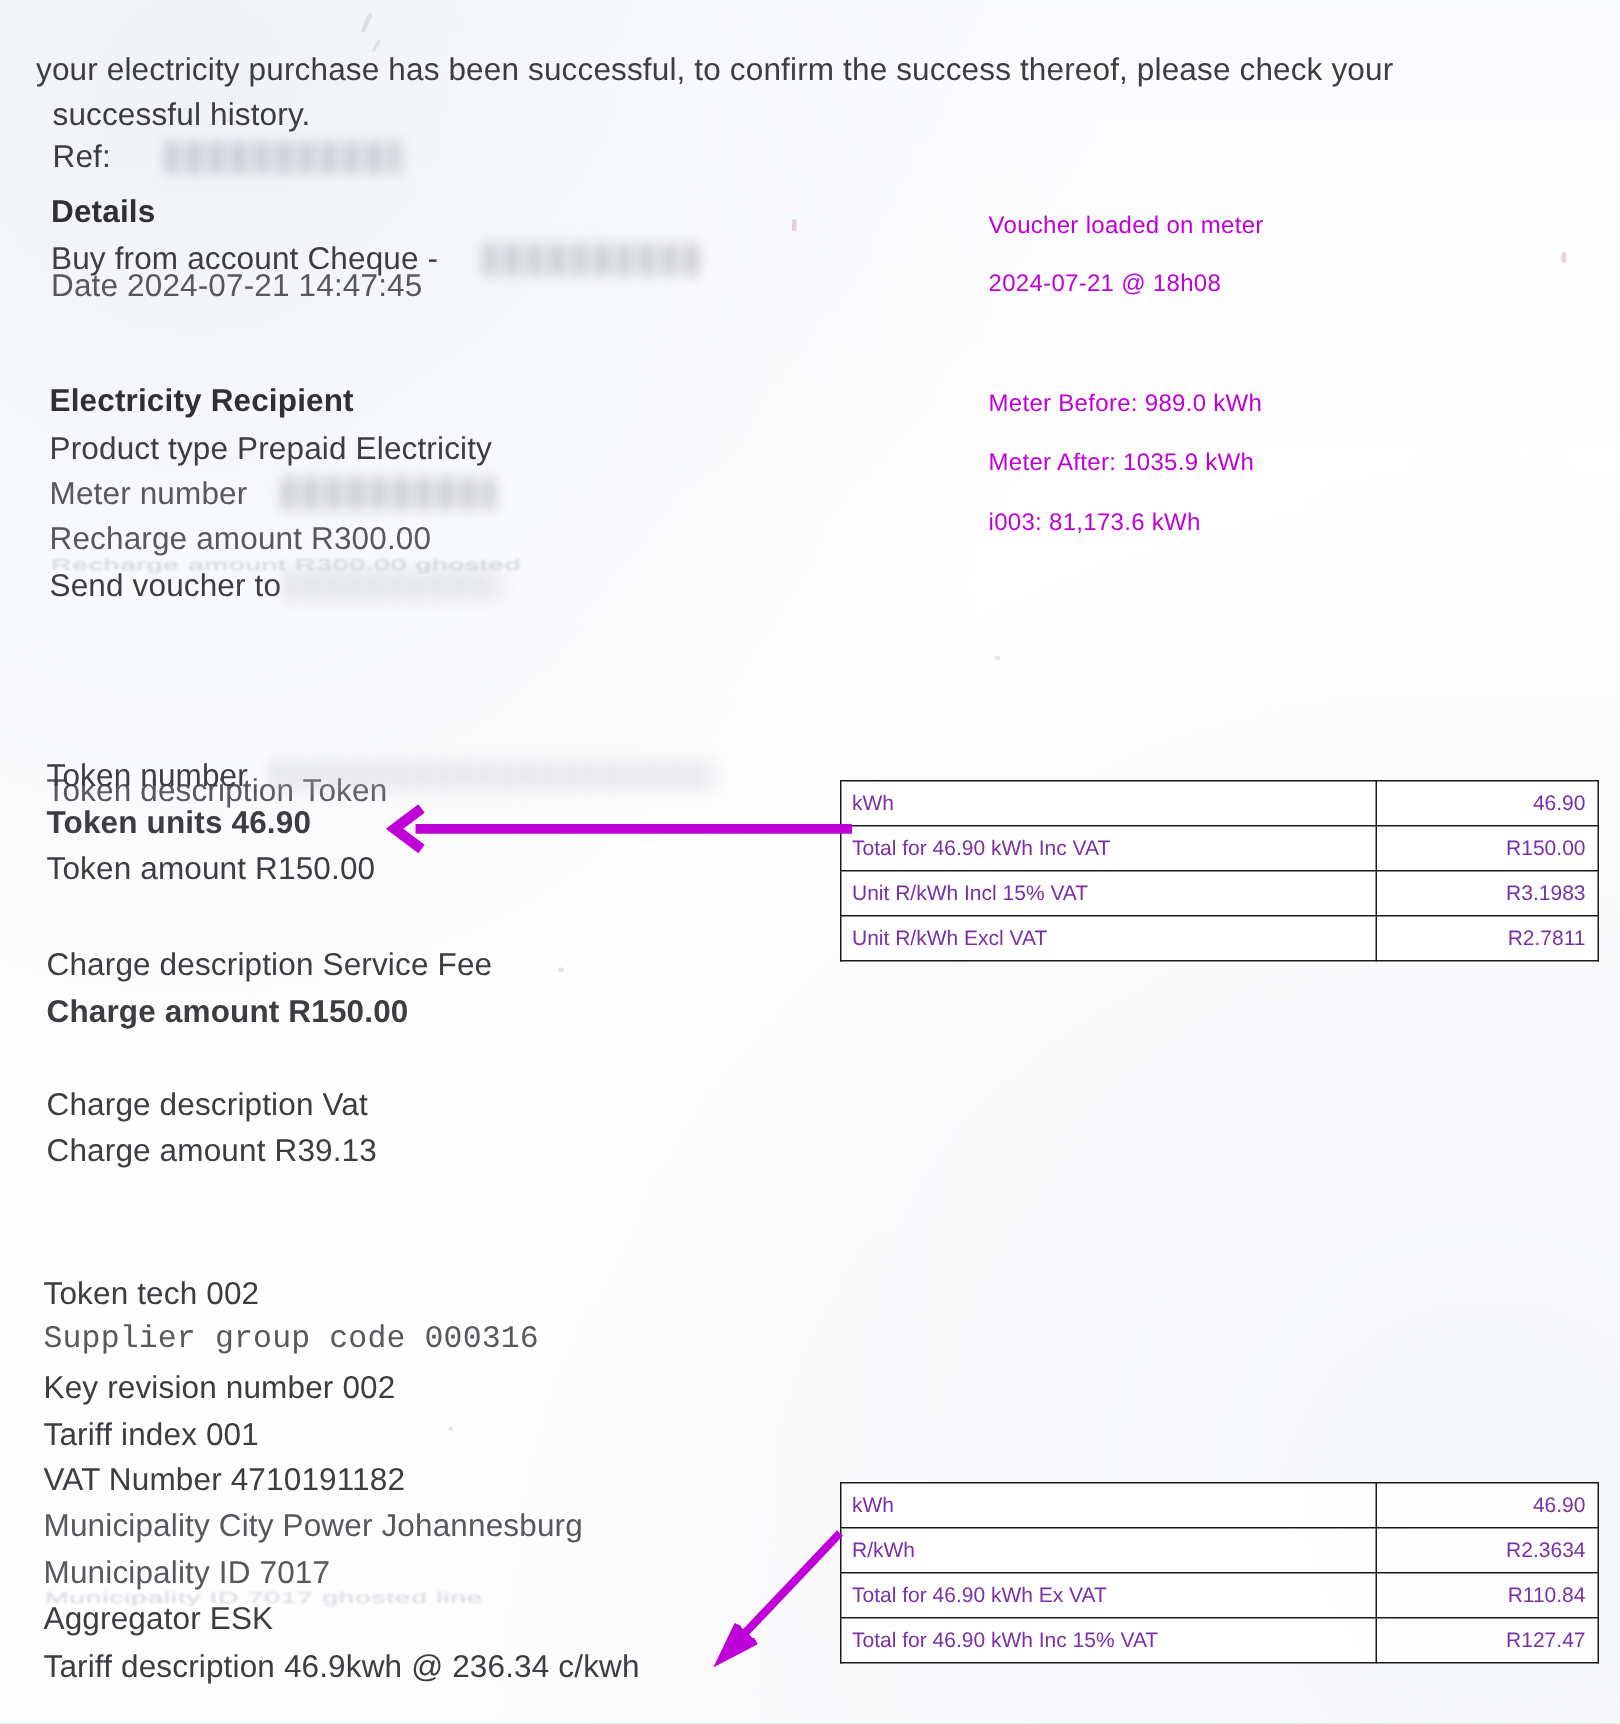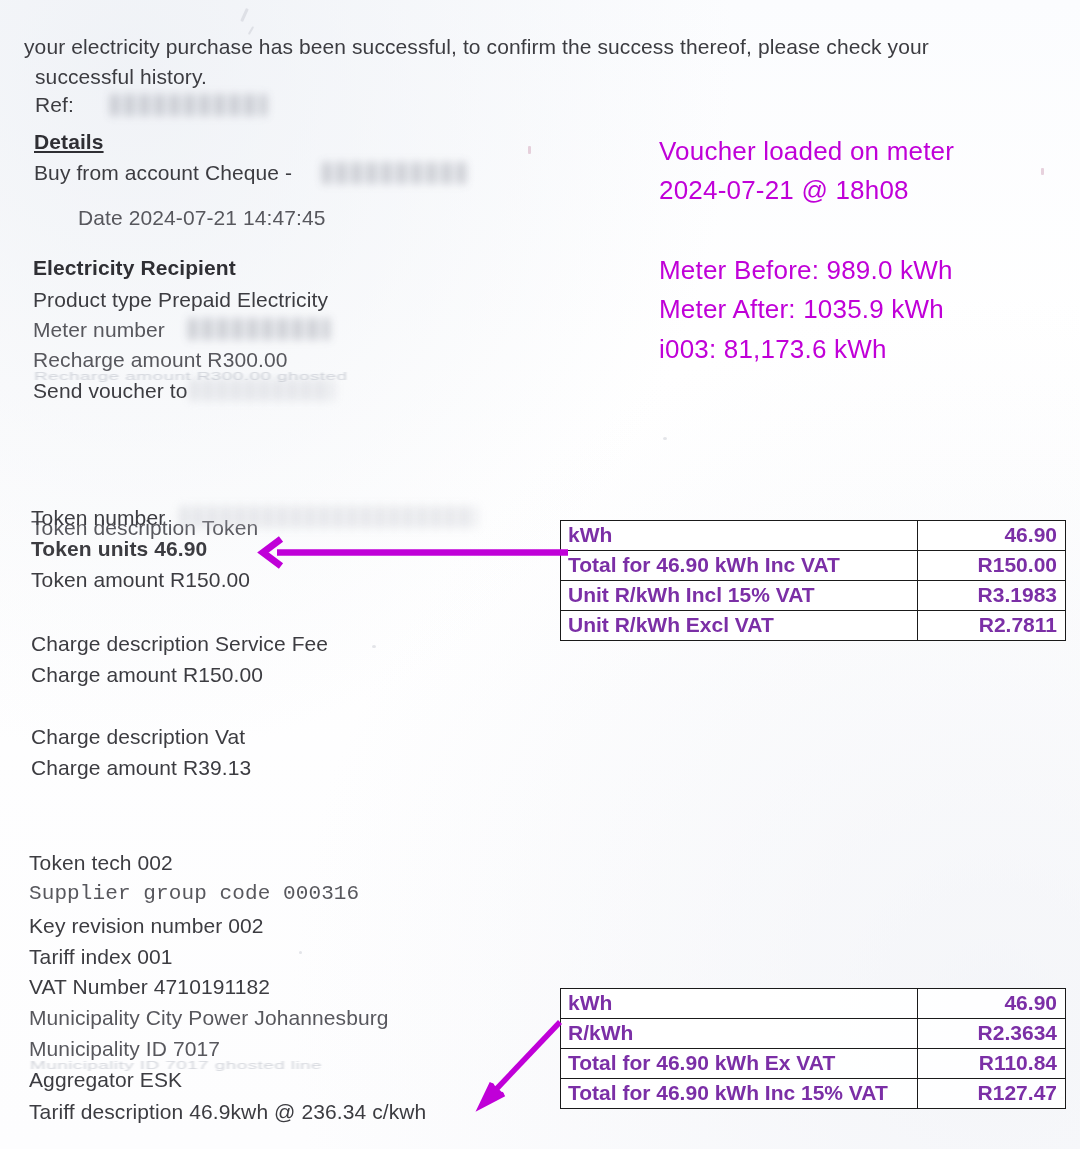--- a/index.html
+++ b/index.html
@@ -141,7 +141,7 @@
   <div class="receipt-line" style="left:35px;top:90px;">Ref:</div>
   <div class="redacted" style="left:110px;top:94px;width:157px;height:22px;"></div>
 
-  <div class="receipt-line bold" style="left:34px;top:127px;text-decoration:underline;">Details</div>
+  <div class="receipt-line bold" style="left:34px;top:127px;">Details</div>
   <div class="receipt-line" style="left:34px;top:158px;">Buy from account Cheque -</div>
   <div class="redacted" style="left:322px;top:162px;width:144px;height:22px;"></div>
   <div class="receipt-line faded" style="left:34px;top:203px;margin-left:44px;">Date 2024-07-21 14:47:45</div>

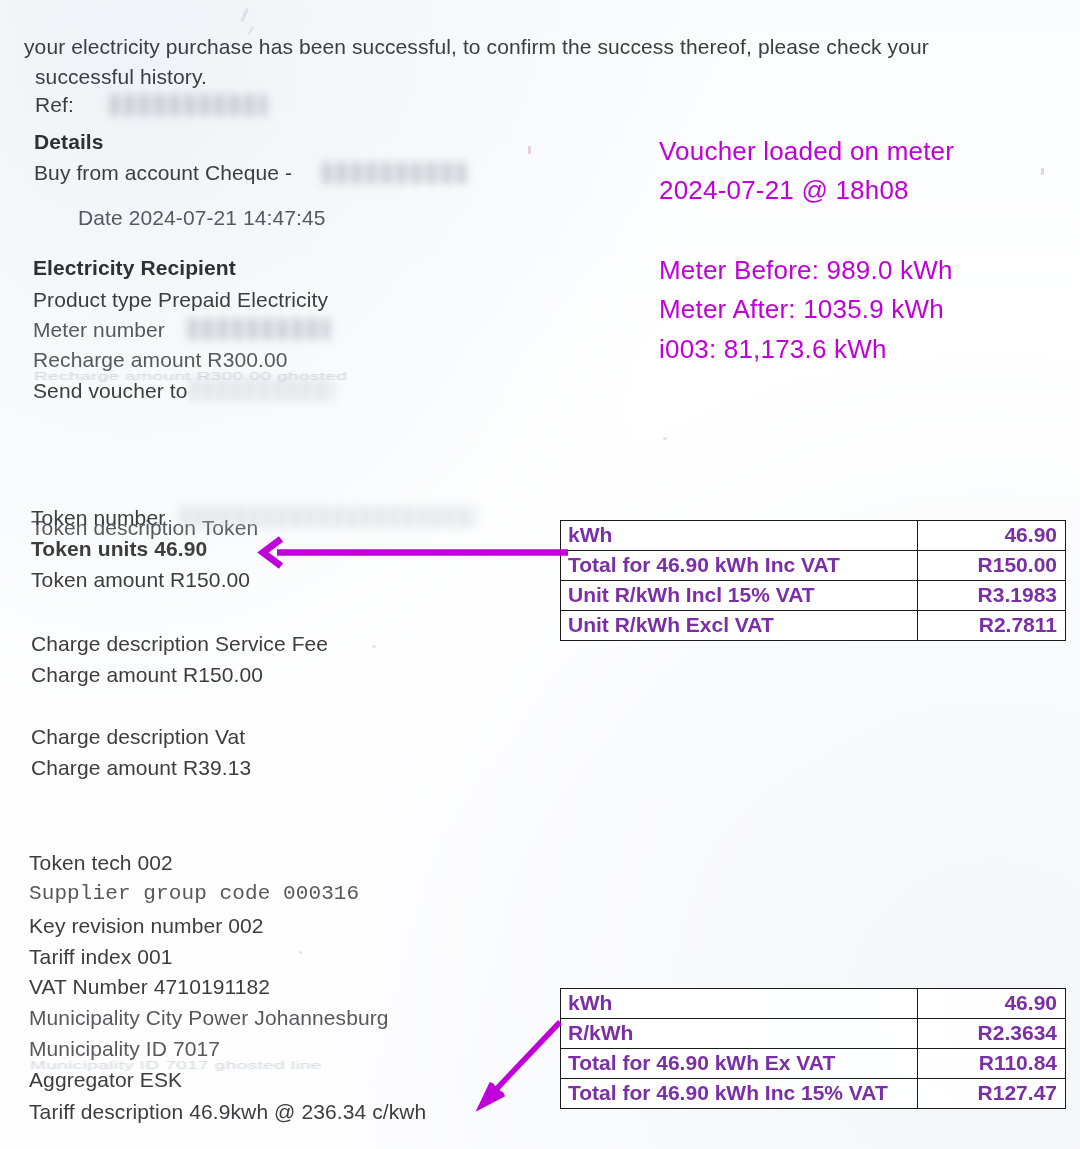--- a/index.html
+++ b/index.html
@@ -79,7 +79,7 @@
   .annot {
     position: absolute;
     white-space: nowrap;
-    font-size: 26px;
+    font-size: 16px;
     line-height: 36px;
     color: #c000d8;
     letter-spacing: 0.2px;

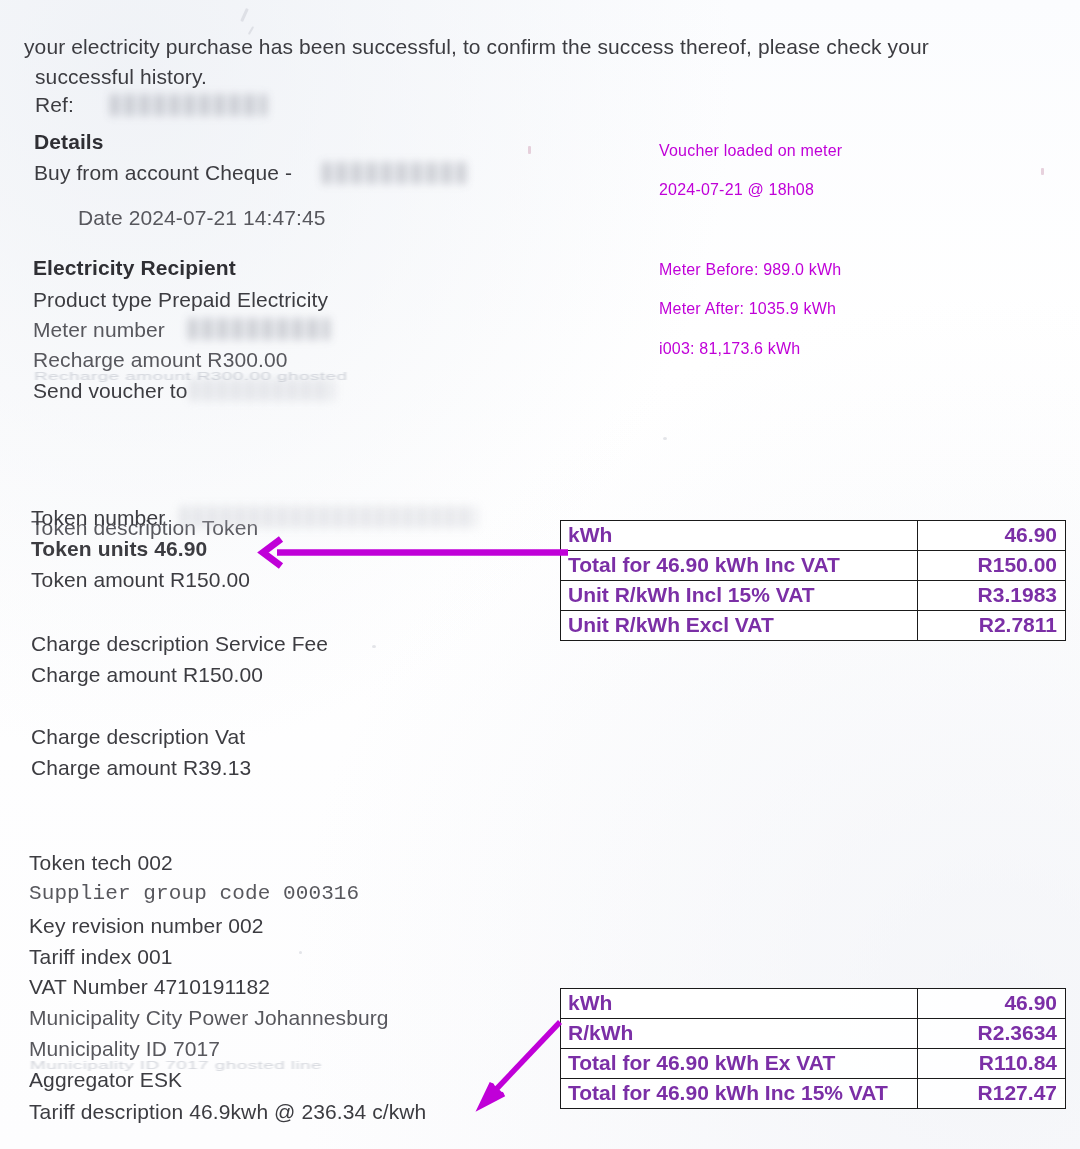--- a/index.html
+++ b/index.html
@@ -144,7 +144,7 @@
   <div class="receipt-line bold" style="left:34px;top:127px;">Details</div>
   <div class="receipt-line" style="left:34px;top:158px;">Buy from account Cheque -</div>
   <div class="redacted" style="left:322px;top:162px;width:144px;height:22px;"></div>
-  <div class="receipt-line faded" style="left:34px;top:203px;margin-left:44px;">Date 2024-07-21 14:47:45</div>
+  <div class="receipt-line faded" style="left:34px;top:176px;">Date 2024-07-21 14:47:45</div>
 
   <div class="receipt-line bold" style="left:33px;top:253px;">Electricity Recipient</div>
   <div class="receipt-line" style="left:33px;top:285px;">Product type Prepaid Electricity</div>

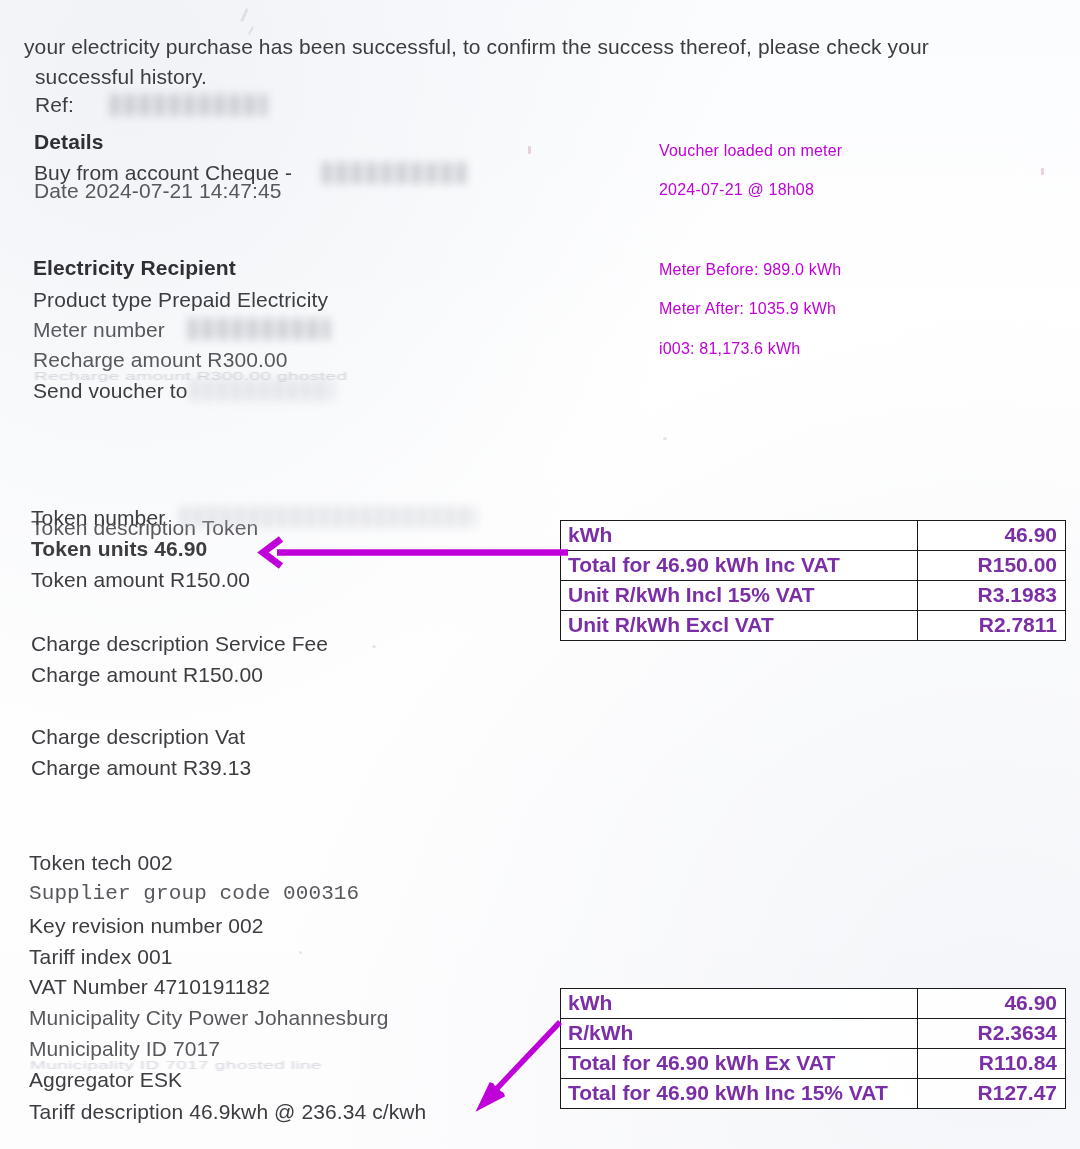--- a/index.html
+++ b/index.html
@@ -95,8 +95,8 @@
   .annot-table td {
     border: 1.5px solid #1a1a1a;
     font-family: "Liberation Sans", sans-serif;
-    font-weight: bold;
-    font-size: 21px;
+    font-weight: normal;
+    font-size: 14px;
     color: #7b2fa6;
     padding: 2px 6px 3px 7px;
     height: 24px;

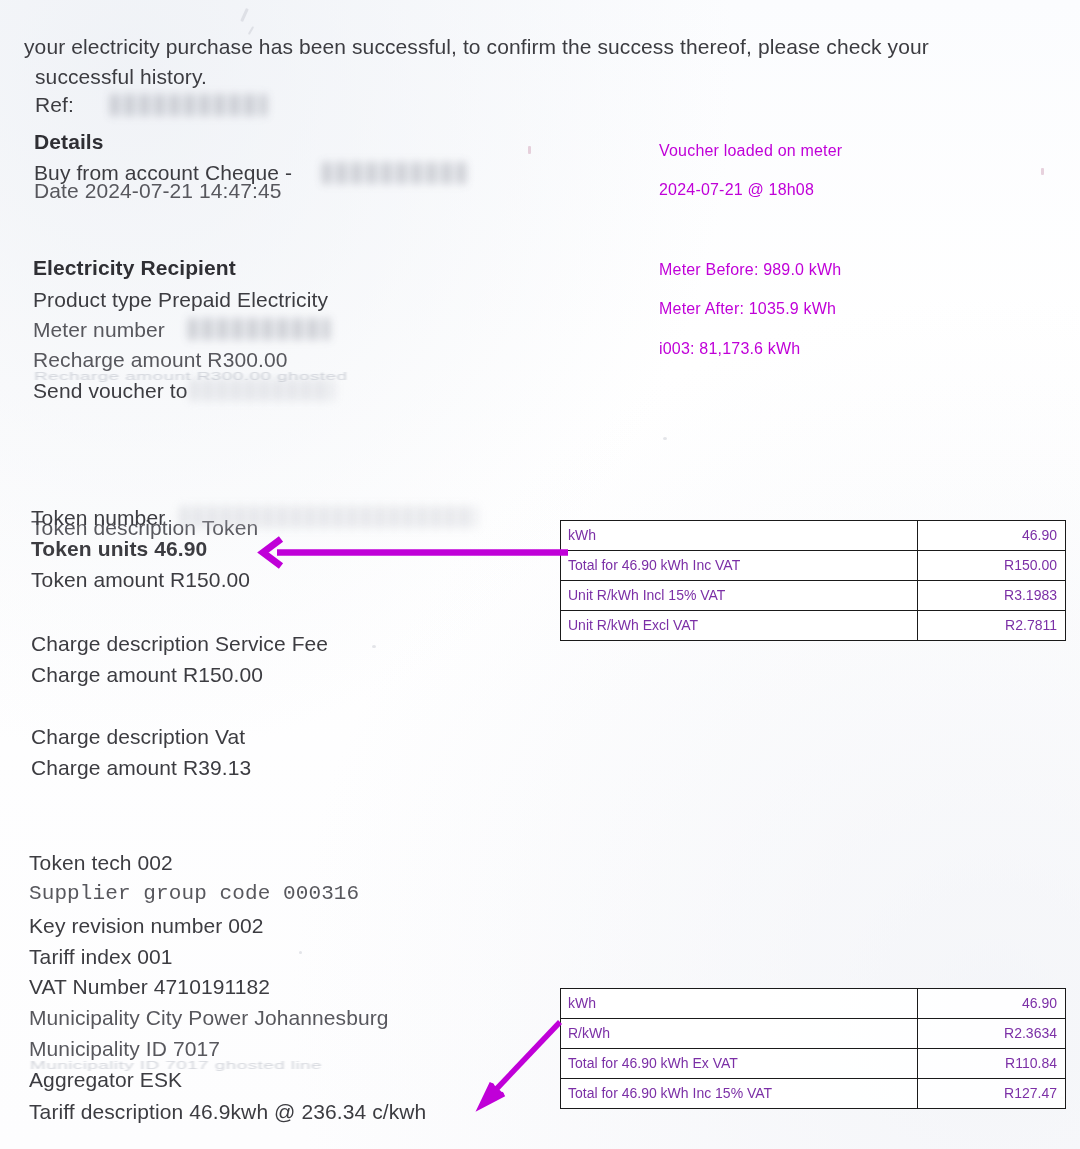--- a/index.html
+++ b/index.html
@@ -162,7 +162,7 @@
   <div class="receipt-line" style="left:31px;top:565px;">Token amount R150.00</div>
 
   <div class="receipt-line" style="left:31px;top:629px;">Charge description Service Fee</div>
-  <div class="receipt-line" style="left:31px;top:660px;">Charge amount R150.00</div>
+  <div class="receipt-line" style="left:31px;top:660px;font-weight:bold;">Charge amount R150.00</div>
 
   <div class="receipt-line" style="left:31px;top:722px;">Charge description Vat</div>
   <div class="receipt-line" style="left:31px;top:753px;">Charge amount R39.13</div>

